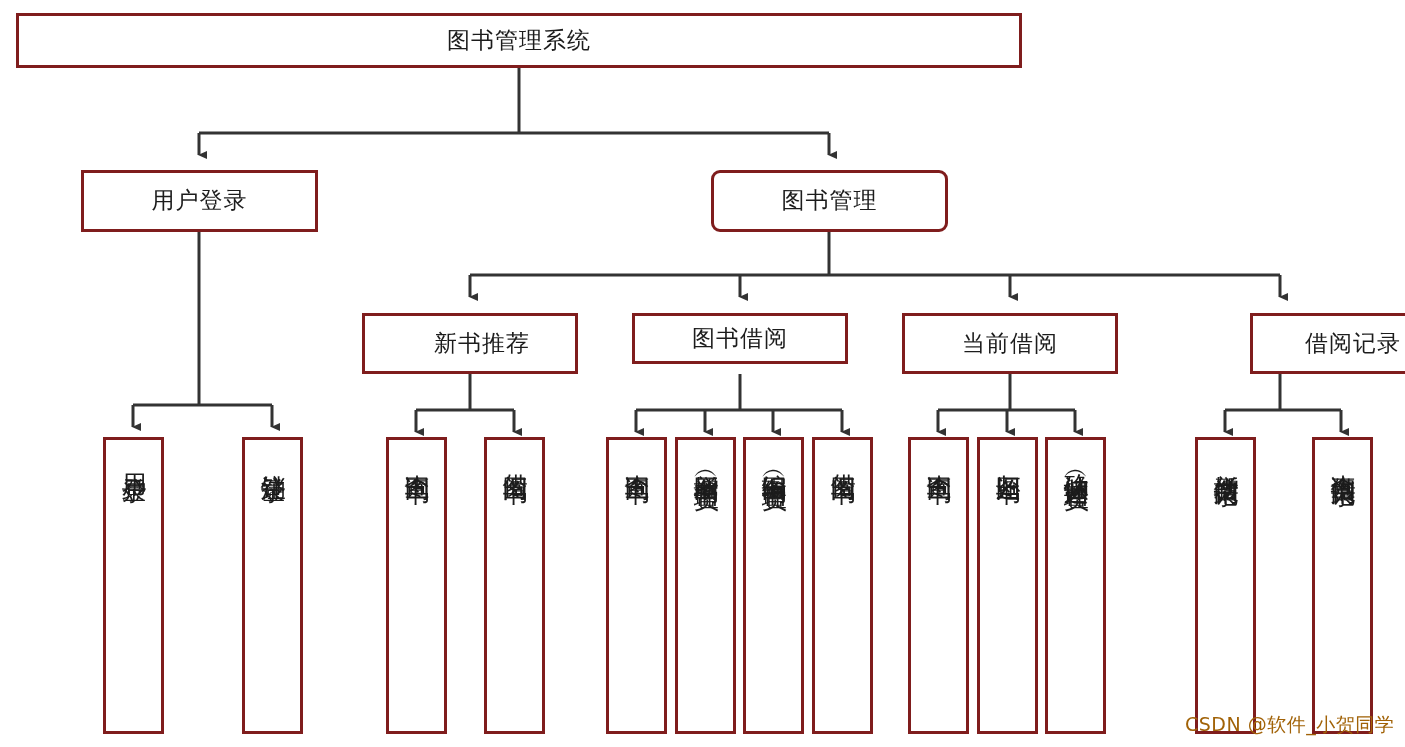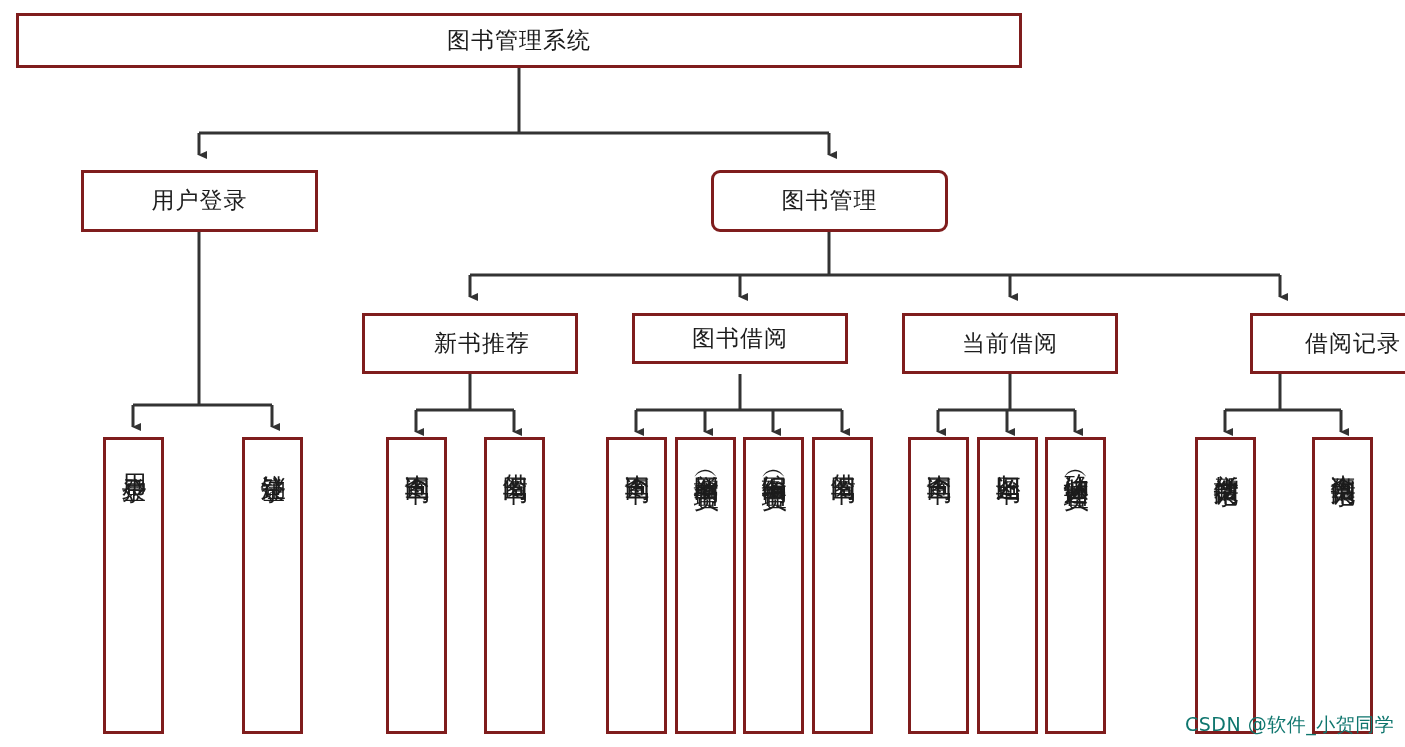--- a/index.html
+++ b/index.html
@@ -62,7 +62,7 @@
     left: 1185px;
     top: 712px;
     font-size: 19px;
-    color: #0f766e;
+    color: #a16207;
     white-space: nowrap;
     letter-spacing: 0.5px;
   }

